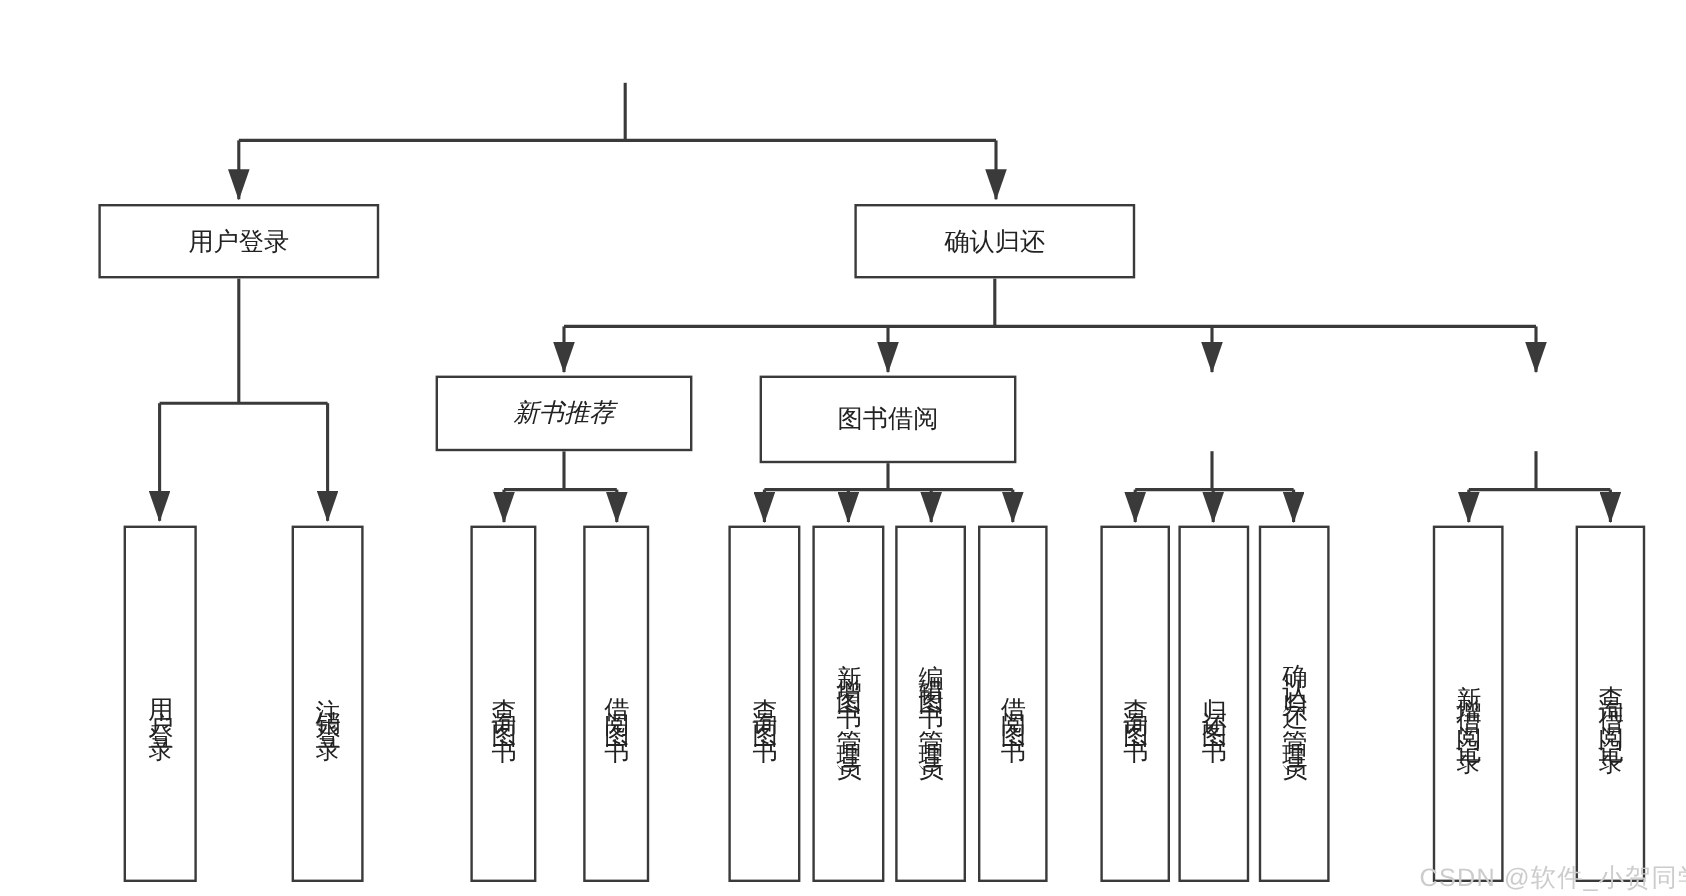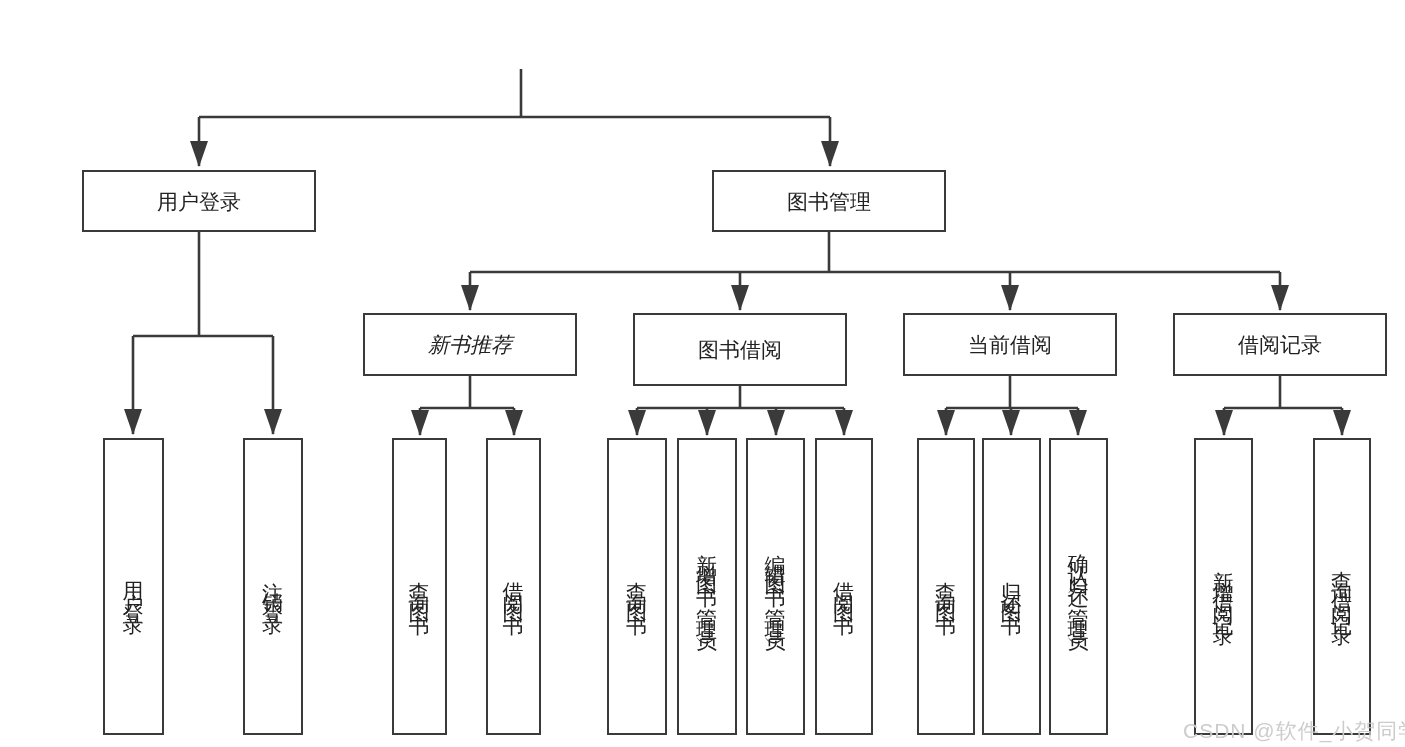--- a/index.html
+++ b/index.html
@@ -130,7 +130,7 @@
 
 
   <div class="node" style="left:82px; top:170px; width:234px; height:62px;">用户登录</div>
-  <div class="node" style="left:712px; top:170px; width:234px; height:62px;">图书管理</div>
+  <div class="node" style="left:712px; top:170px; width:234px; height:62px;">确认归还</div>
 
   <div class="node" style="left:363px; top:313px; width:214px; height:63px;font-style:italic;">新书推荐</div>
   <div class="node" style="left:633px; top:313px; width:214px; height:73px;">图书借阅</div>

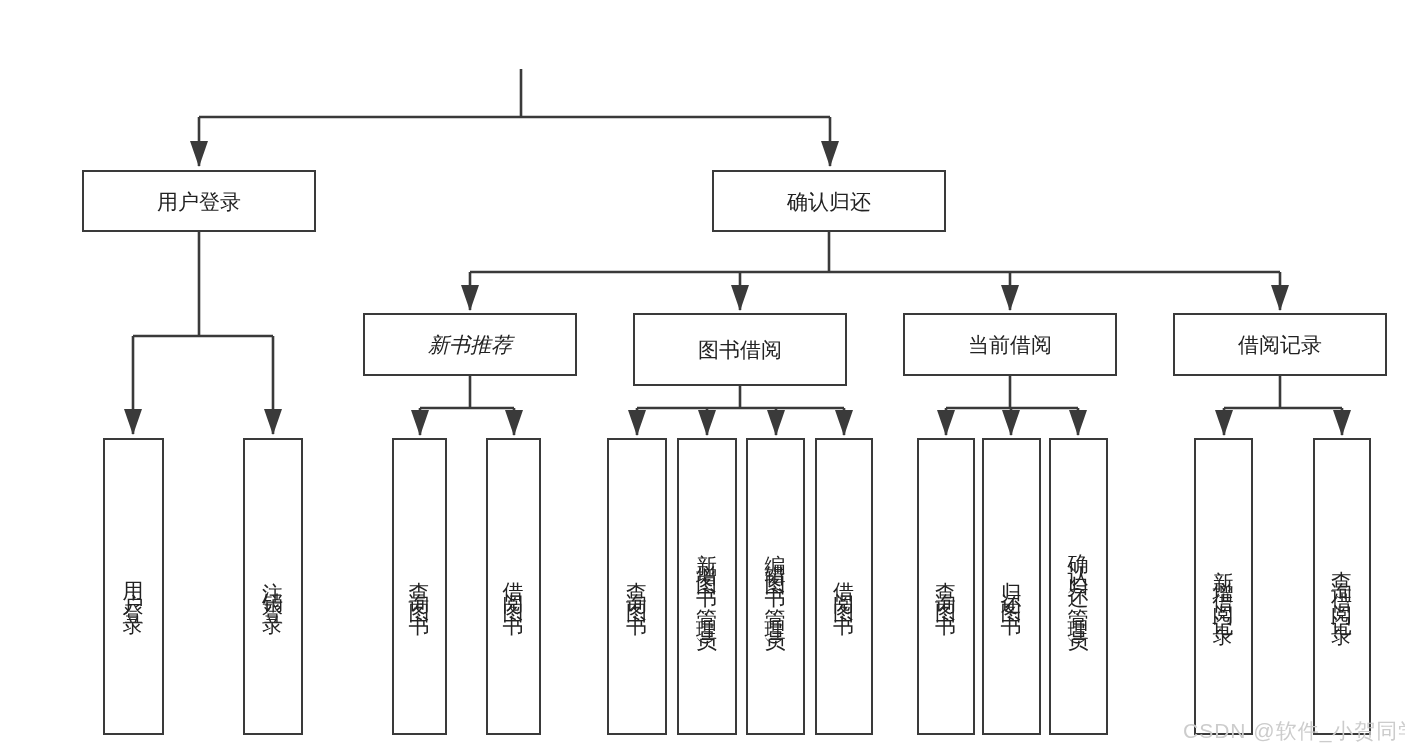--- a/index.html
+++ b/index.html
@@ -134,7 +134,6 @@
 
   <div class="node" style="left:363px; top:313px; width:214px; height:63px;font-style:italic;">新书推荐</div>
   <div class="node" style="left:633px; top:313px; width:214px; height:73px;">图书借阅</div>
-  <div class="node" style="left:903px; top:313px; width:214px; height:63px;">当前借阅</div>
   <div class="node" style="left:1173px; top:313px; width:214px; height:63px;">借阅记录</div>
 
   <div class="node vertical" style="left:103px; top:438px; width:61px; height:297px;">用户登录</div>

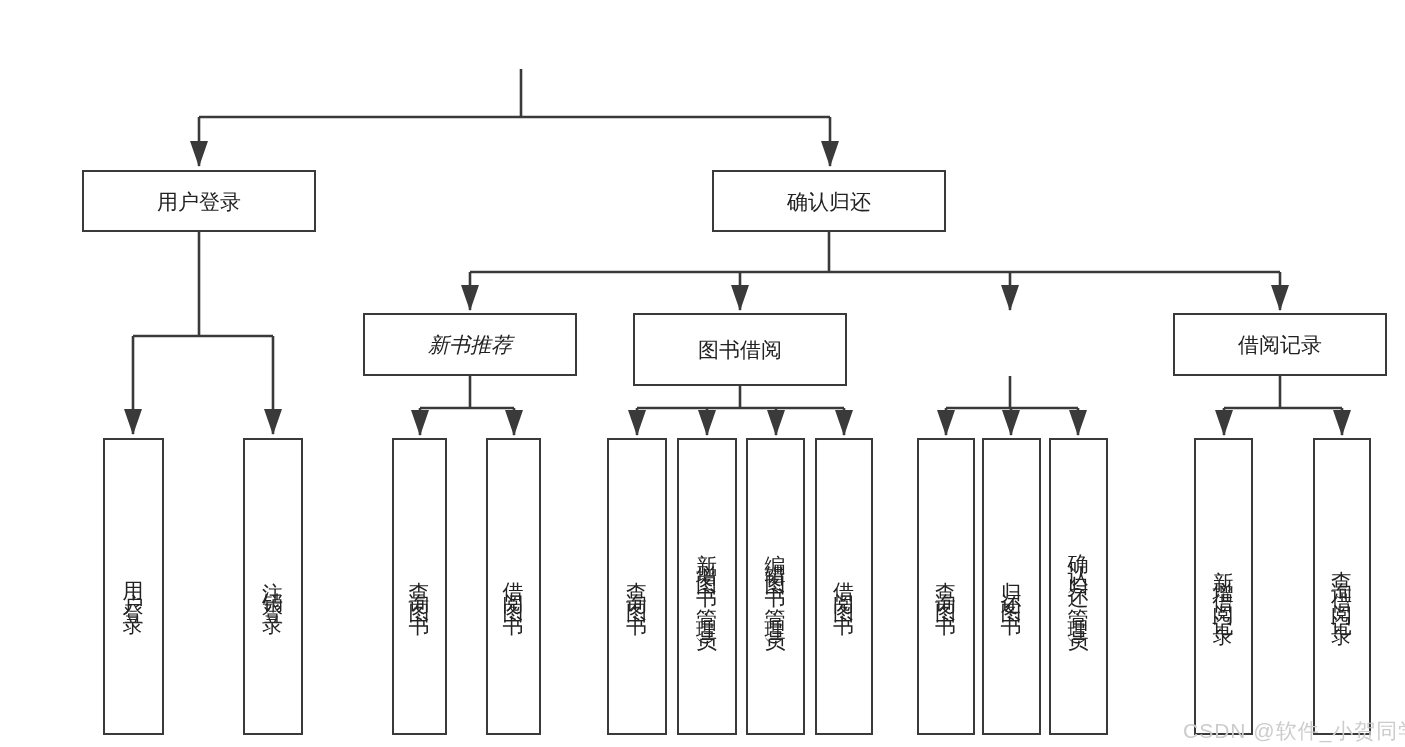--- a/index.html
+++ b/index.html
@@ -134,7 +134,6 @@
 
   <div class="node" style="left:363px; top:313px; width:214px; height:63px;font-style:italic;">新书推荐</div>
   <div class="node" style="left:633px; top:313px; width:214px; height:73px;">图书借阅</div>
-  <div class="node" style="left:1173px; top:313px; width:214px; height:63px;">借阅记录</div>
 
   <div class="node vertical" style="left:103px; top:438px; width:61px; height:297px;">用户登录</div>
   <div class="node vertical" style="left:243px; top:438px; width:60px; height:297px;">注销登录</div>

